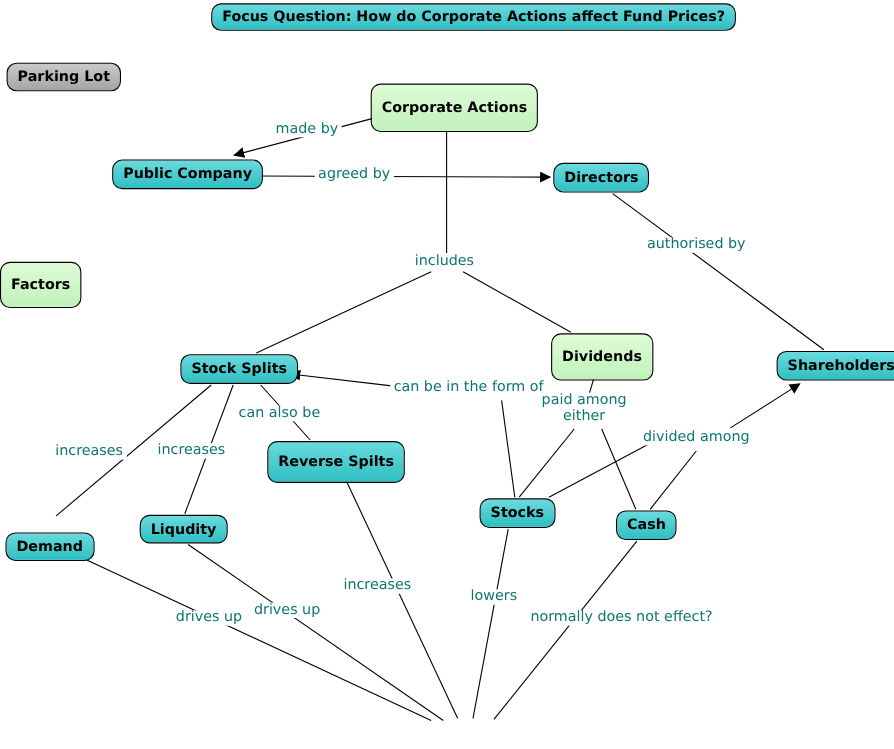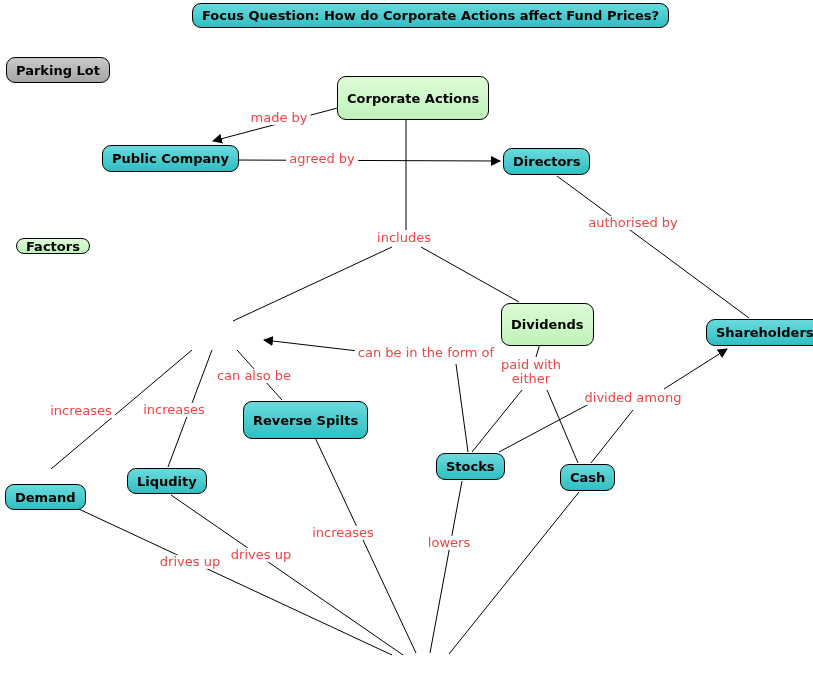--- a/index.html
+++ b/index.html
@@ -10,7 +10,7 @@
   #edges-svg{position:absolute;left:0;top:0;width:813px;height:681px;z-index:1;}
   .edge-label{
     position:absolute;z-index:2;transform:translate(-50%,-50%);
-    font-size:13px;color:#ef4444;background:#ffffff;padding:0 3px;
+    font-size:13px;color:#0f766e;background:#ffffff;padding:0 3px;
     white-space:pre-line;text-align:center;line-height:1.1;
   }
   .node{

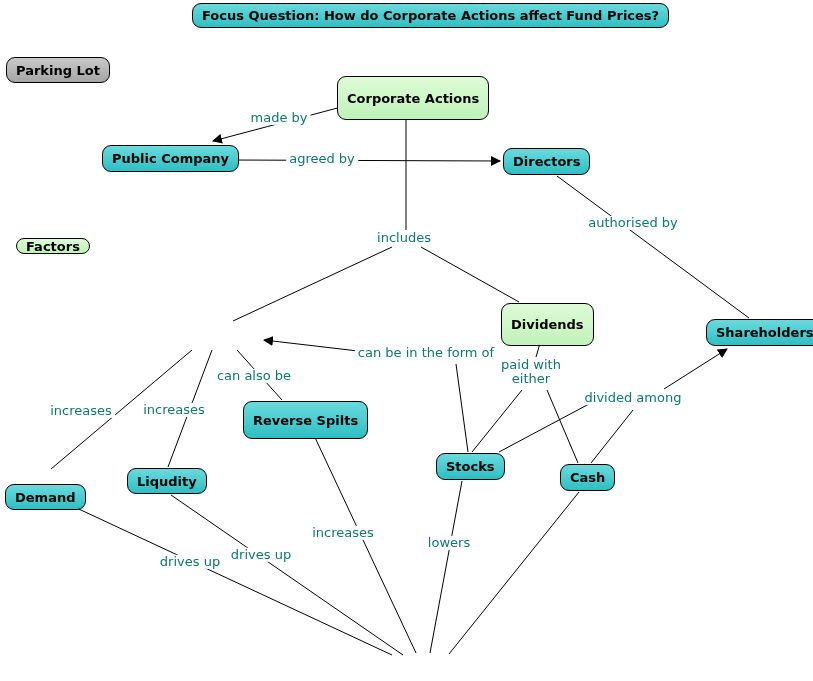--- a/index.html
+++ b/index.html
@@ -77,7 +77,7 @@
     <div class="node green" style="left: 337px; top: 76px; min-width: 139px; height: 44px;">Corporate Actions</div>
     <div class="node teal" style="left: 102px; top: 145px; min-width: 126px; height: 27px;">Public Company</div>
     <div class="node teal" style="left: 503px; top: 148px; min-width: 80px; height: 27px;">Directors</div>
-    <div class="node green" style="left: 16px; top: 238px; min-width: 66px; height: 16px;">Factors</div>
+    <div class="node green" style="left: 0; top: 238px; min-width: 66px; height: 42px;">Factors</div>
     <div class="node green" style="left: 501px; top: 303px; min-width: 84px; height: 43px;">Dividends</div>
     <div class="node teal" style="left: 706px; top: 319px; min-width: 107px; height: 27px;">Shareholders</div>
     <div class="node teal" style="left: 243px; top: 401px; min-width: 111px; height: 38px;">Reverse Spilts</div>

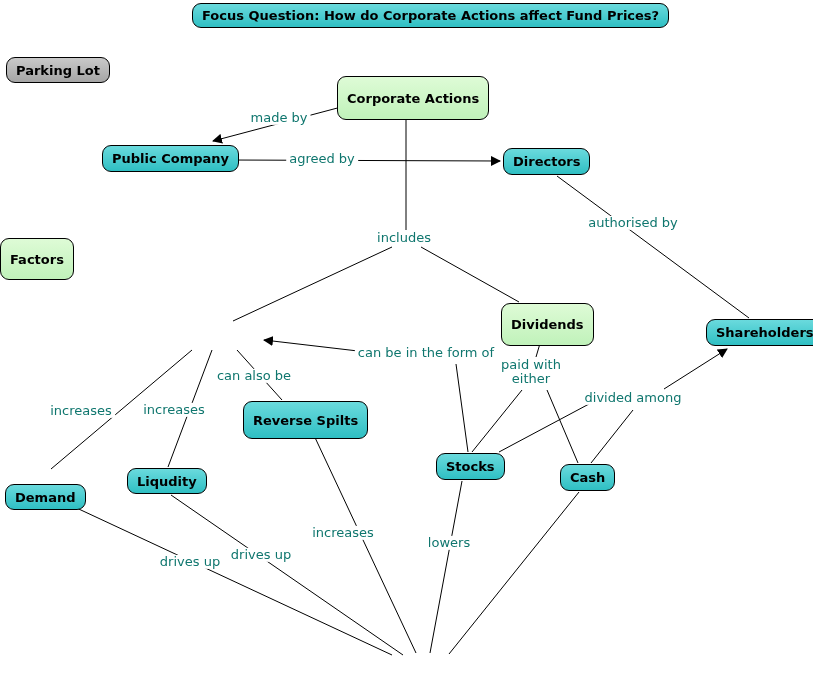--- a/index.html
+++ b/index.html
@@ -78,6 +78,7 @@
     <div class="node teal" style="left: 102px; top: 145px; min-width: 126px; height: 27px;">Public Company</div>
     <div class="node teal" style="left: 503px; top: 148px; min-width: 80px; height: 27px;">Directors</div>
     <div class="node green" style="left: 0; top: 238px; min-width: 66px; height: 42px;">Factors</div>
+    <div class="node teal" style="left: 164px; top: 322px; min-width: 97px; height: 27px;">Stock Splits</div>
     <div class="node green" style="left: 501px; top: 303px; min-width: 84px; height: 43px;">Dividends</div>
     <div class="node teal" style="left: 706px; top: 319px; min-width: 107px; height: 27px;">Shareholders</div>
     <div class="node teal" style="left: 243px; top: 401px; min-width: 111px; height: 38px;">Reverse Spilts</div>

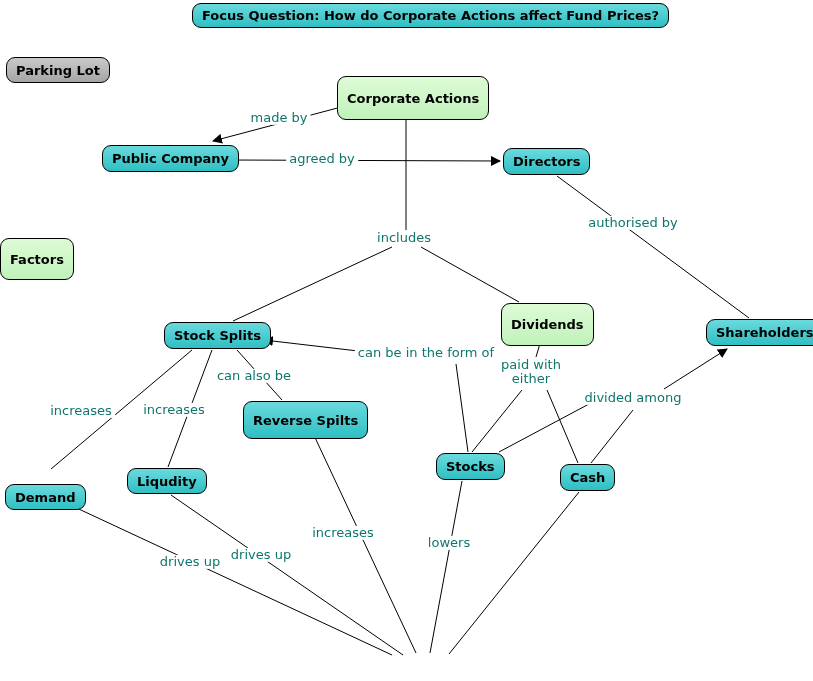--- a/index.html
+++ b/index.html
@@ -63,7 +63,7 @@
     <span class="edge-label" style="left: 633px; top: 223px;">authorised by</span>
     <span class="edge-label" style="left: 426px; top: 353px;">can be in the form of</span>
     <span class="edge-label" style="left: 254px; top: 376px;">can also be</span>
-    <span class="edge-label" style="left: 531px; top: 372px;">paid with
+    <span class="edge-label" style="left: 531px; top: 372px;">paid among
 either</span>
     <span class="edge-label" style="left: 633px; top: 398px;">divided among</span>
     <span class="edge-label" style="left: 81px; top: 411px;">increases</span>

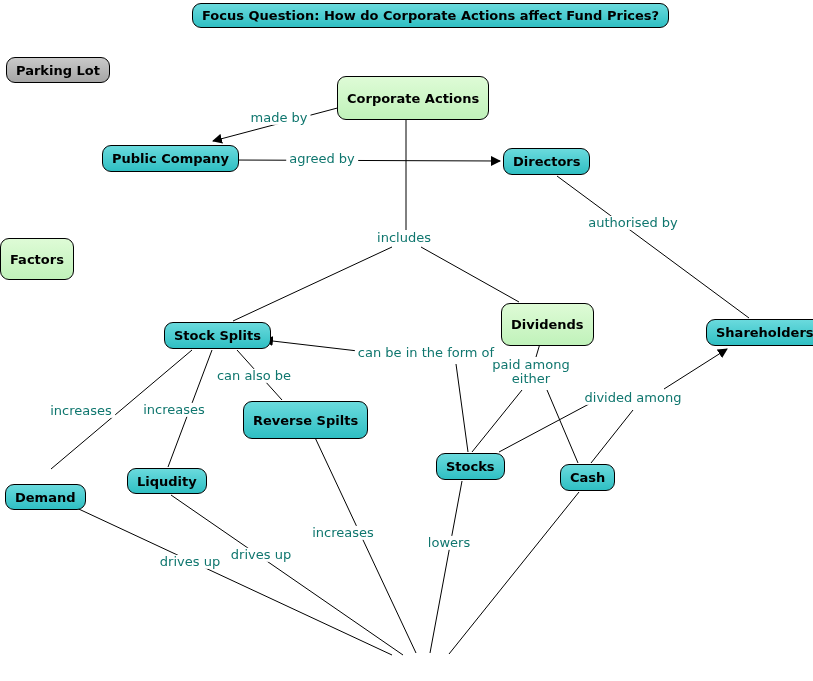--- a/index.html
+++ b/index.html
@@ -72,6 +72,7 @@
     <span class="edge-label" style="left: 190px; top: 562px;">drives up</span>
     <span class="edge-label" style="left: 261px; top: 555px;">drives up</span>
     <span class="edge-label" style="left: 449px; top: 543px;">lowers</span>
+    <span class="edge-label" style="left: 565px; top: 562px;">normally does not effect?</span>
     <div class="node teal" style="left: 192px; top: 3px; min-width: 437px; height: 25px;">Focus Question: How do Corporate Actions affect Fund Prices?</div>
     <div class="node gray" style="left: 6px; top: 57px; min-width: 86px; height: 26px;">Parking Lot</div>
     <div class="node green" style="left: 337px; top: 76px; min-width: 139px; height: 44px;">Corporate Actions</div>

